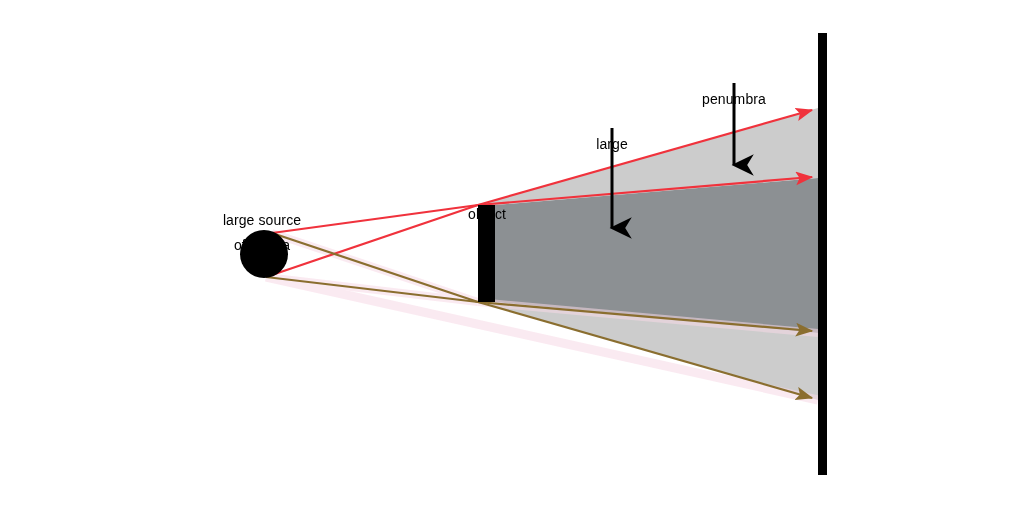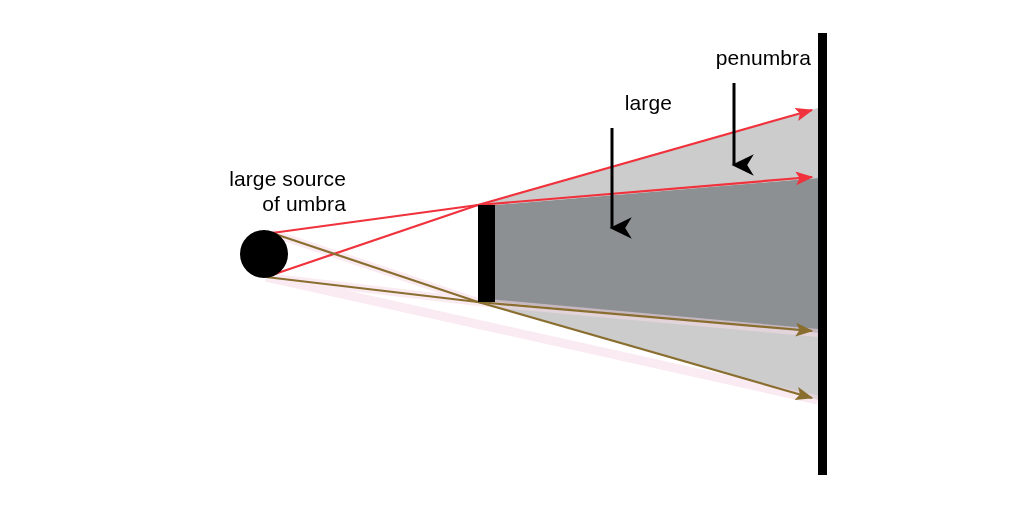--- a/index.html
+++ b/index.html
@@ -26,11 +26,12 @@
     position: absolute;
     color: #000000;
     font-family: "Liberation Sans", sans-serif;
-    font-size: 21px;
+    font-size: 14px;
     line-height: 25px;
     white-space: pre;
-    text-align: right;
+    text-align: center;
     letter-spacing: 0.1px;
+    margin-top: 42px;
   }
   #label-source {
     left: 178px;

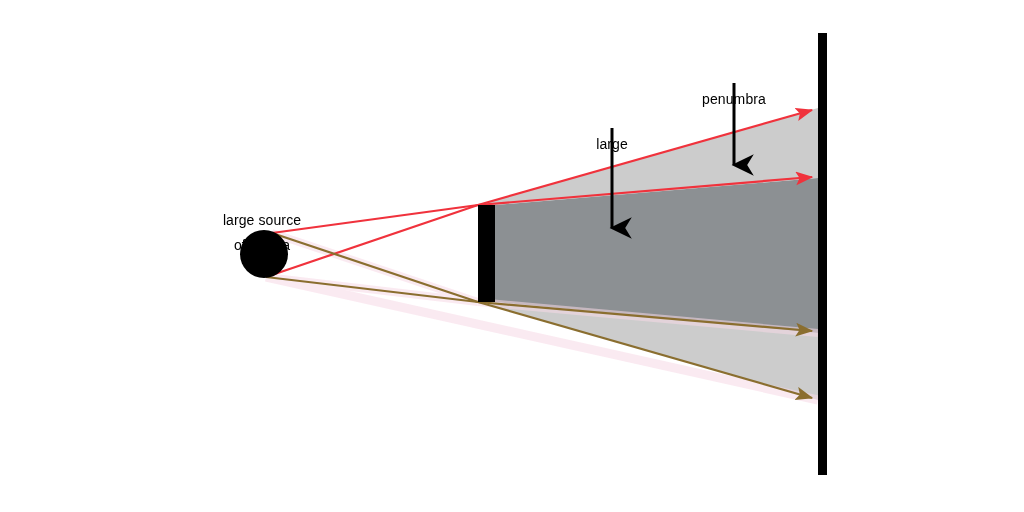--- a/index.html
+++ b/index.html
@@ -110,6 +110,7 @@
   <div class="label" id="label-source">large source
 of umbra</div>
 
+  <div class="label" id="label-object">object</div>
 
   <div class="label" id="label-umbra">large</div>
 

